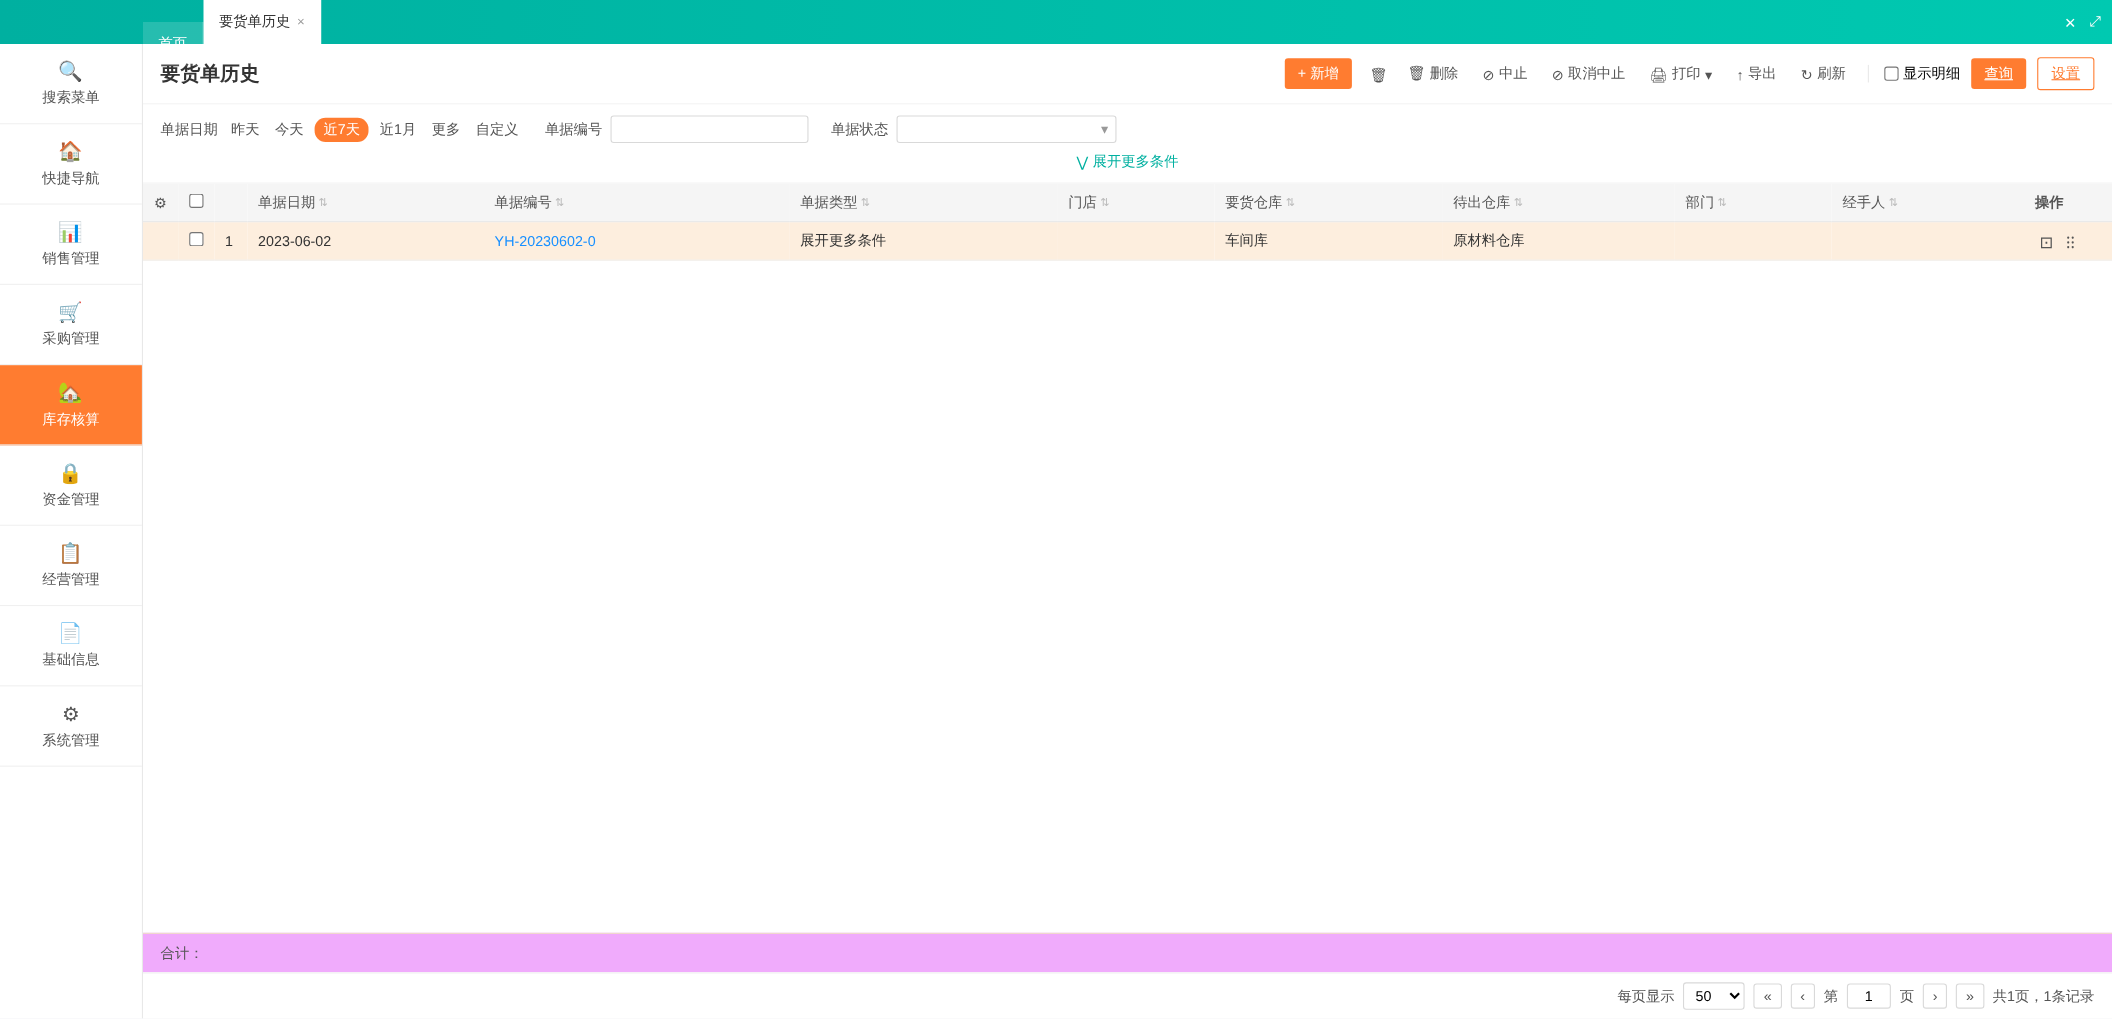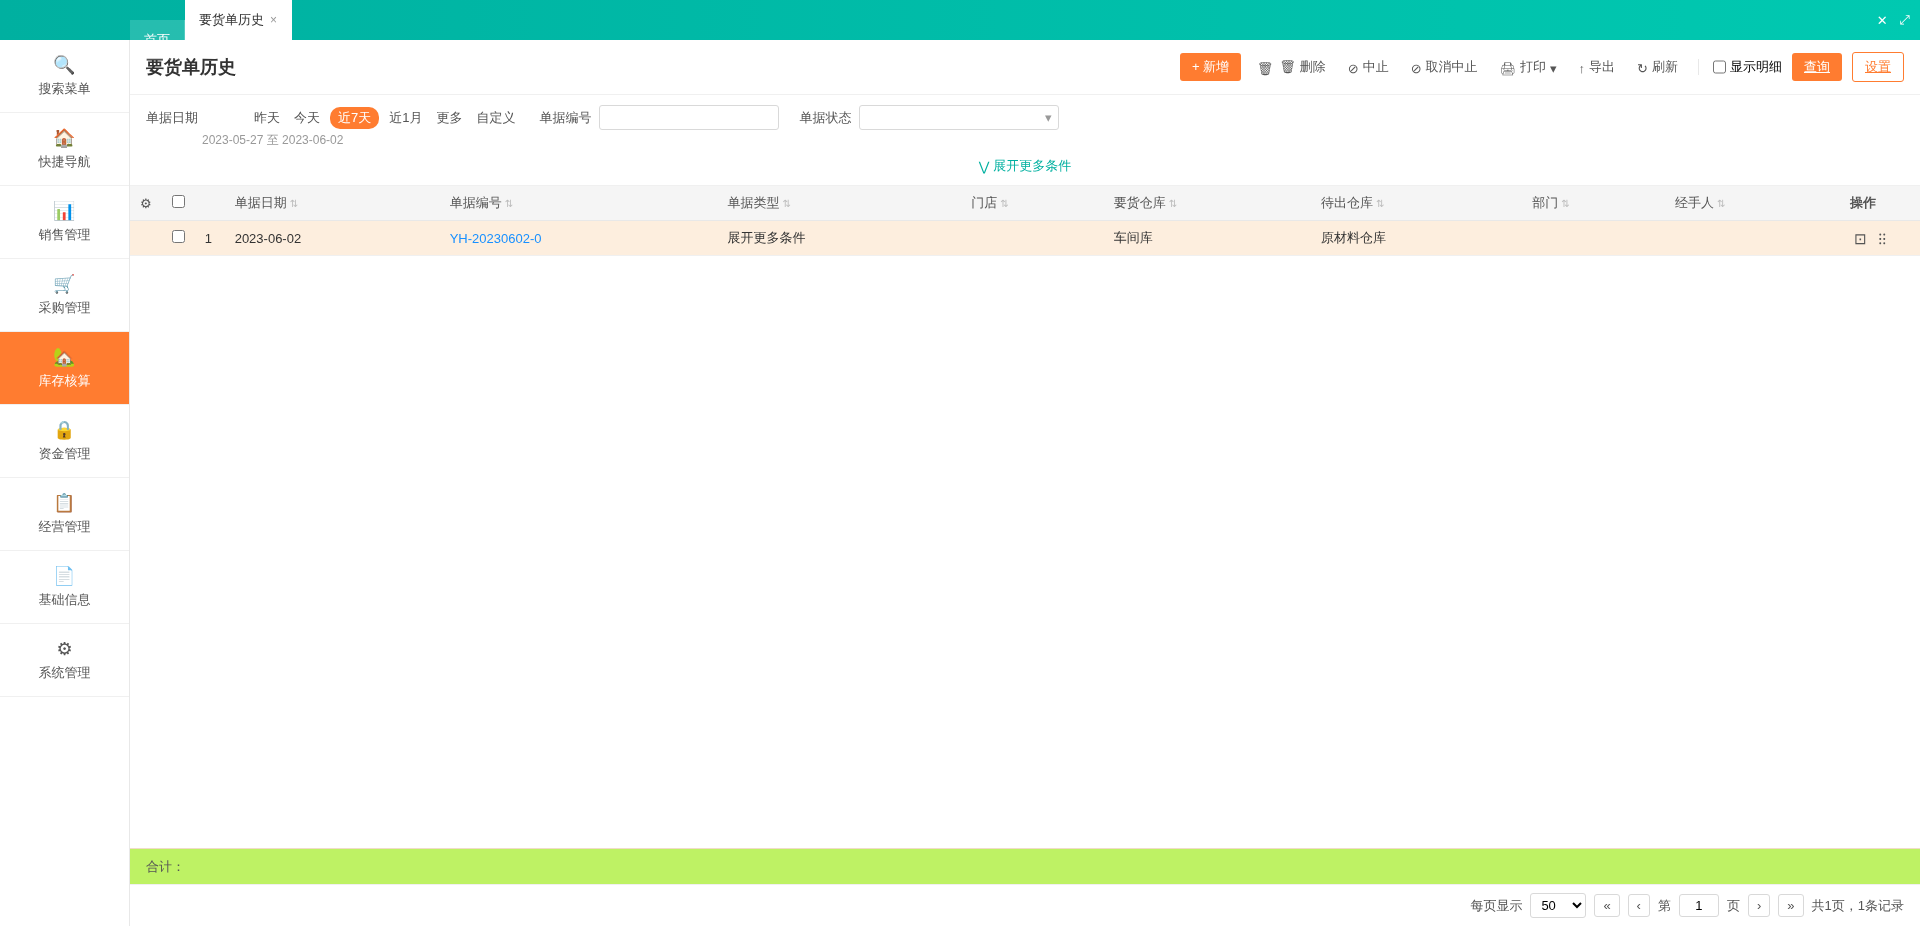--- a/index.html
+++ b/index.html
@@ -401,7 +401,7 @@
         </button>
         <div class="toolbar-btn">
           <span>🗑</span>
-          <span style="margin-left:2px;">🗑 删除</span>
+          <span style="margin-left:14px;">🗑 删除</span>
         </div>
         <div class="toolbar-btn">
           <span>⊘</span>

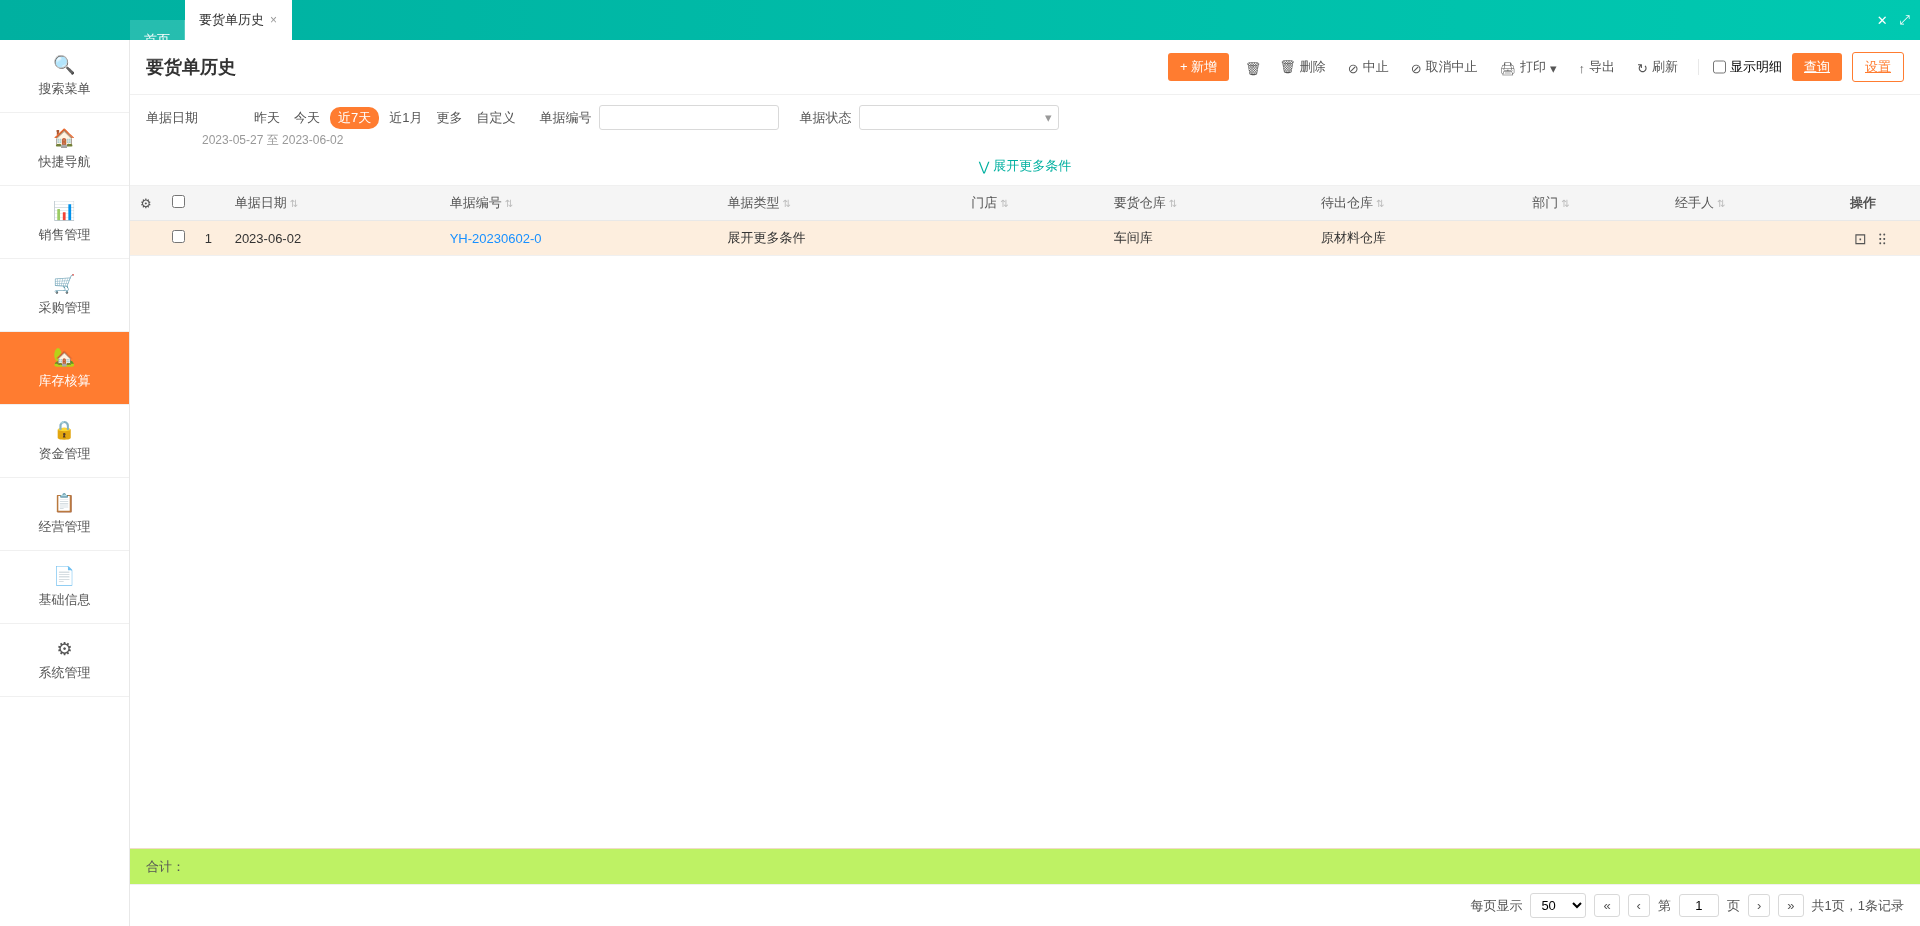--- a/index.html
+++ b/index.html
@@ -166,7 +166,6 @@
       display: flex;
       align-items: center;
       gap: 6px;
-      margin-left: 44px;
     }
     .date-shortcut {
       cursor: pointer;

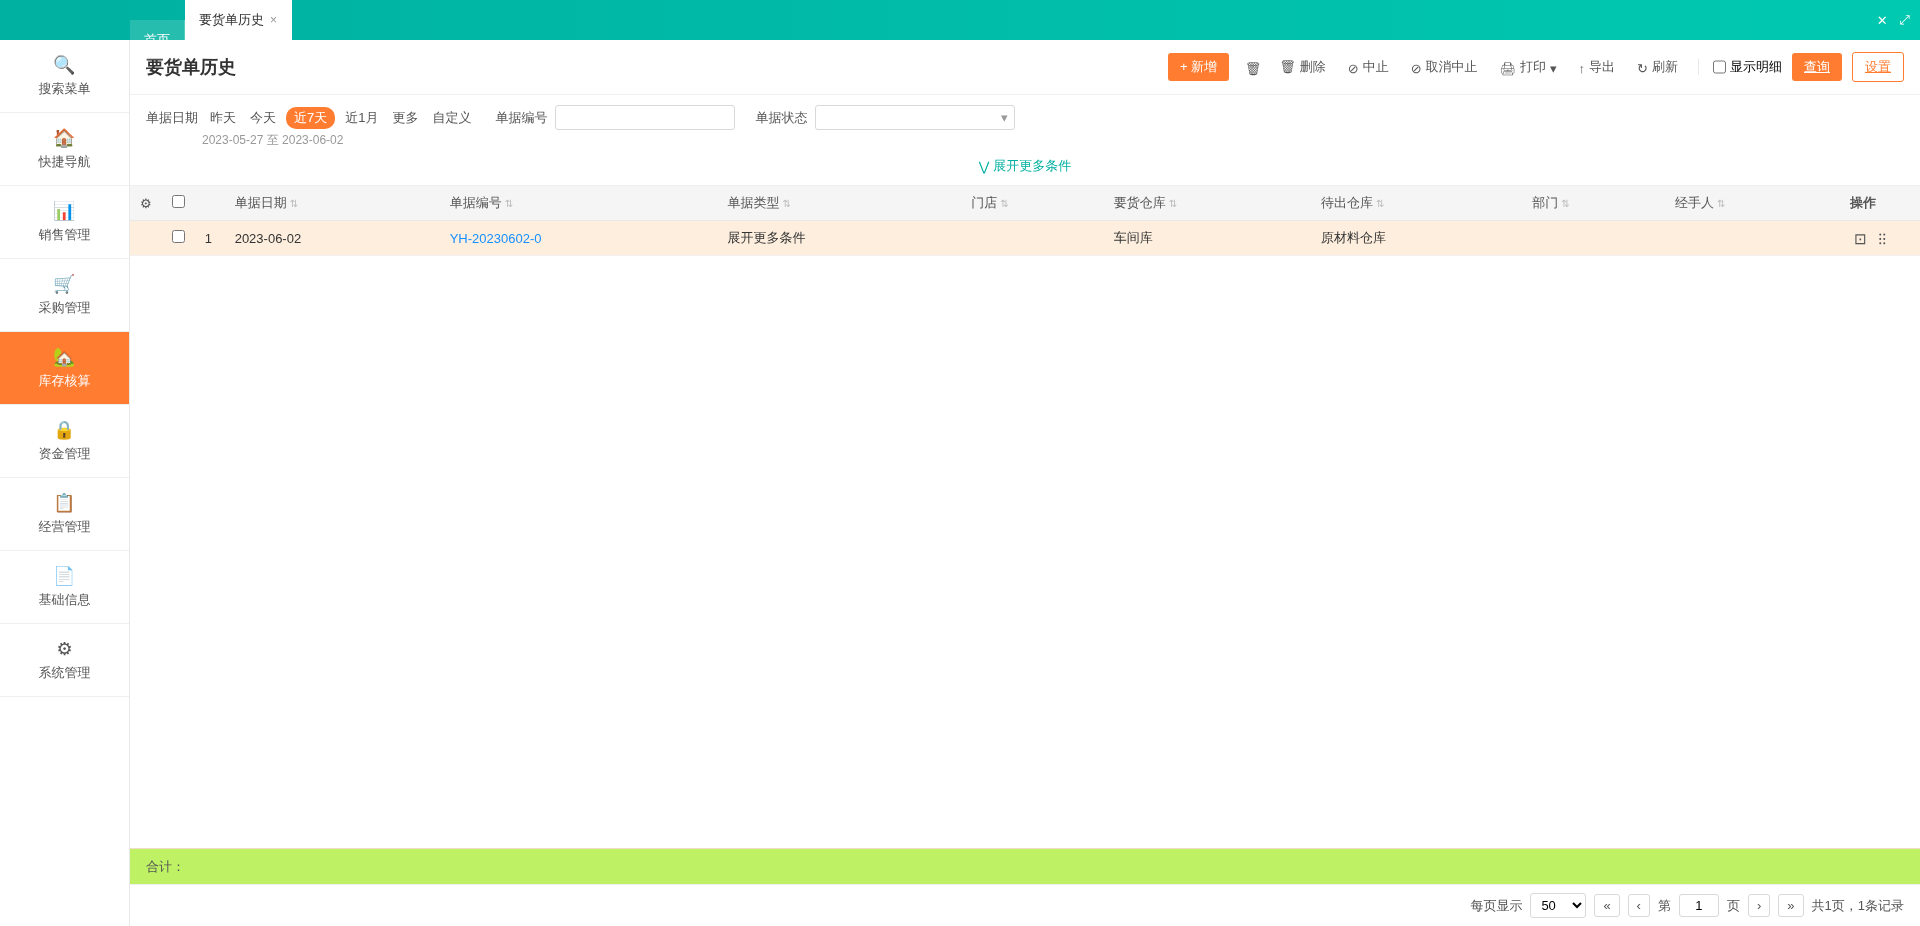--- a/index.html
+++ b/index.html
@@ -463,9 +463,6 @@
         </div>
       </div>
 
-      <div style="margin-left: 56px; margin-top: 2px;">
-        <span class="date-range-text">2023-05-27 至 2023-06-02</span>
-      </div>
 
       <div class="expand-more">
         <span>⋁</span>

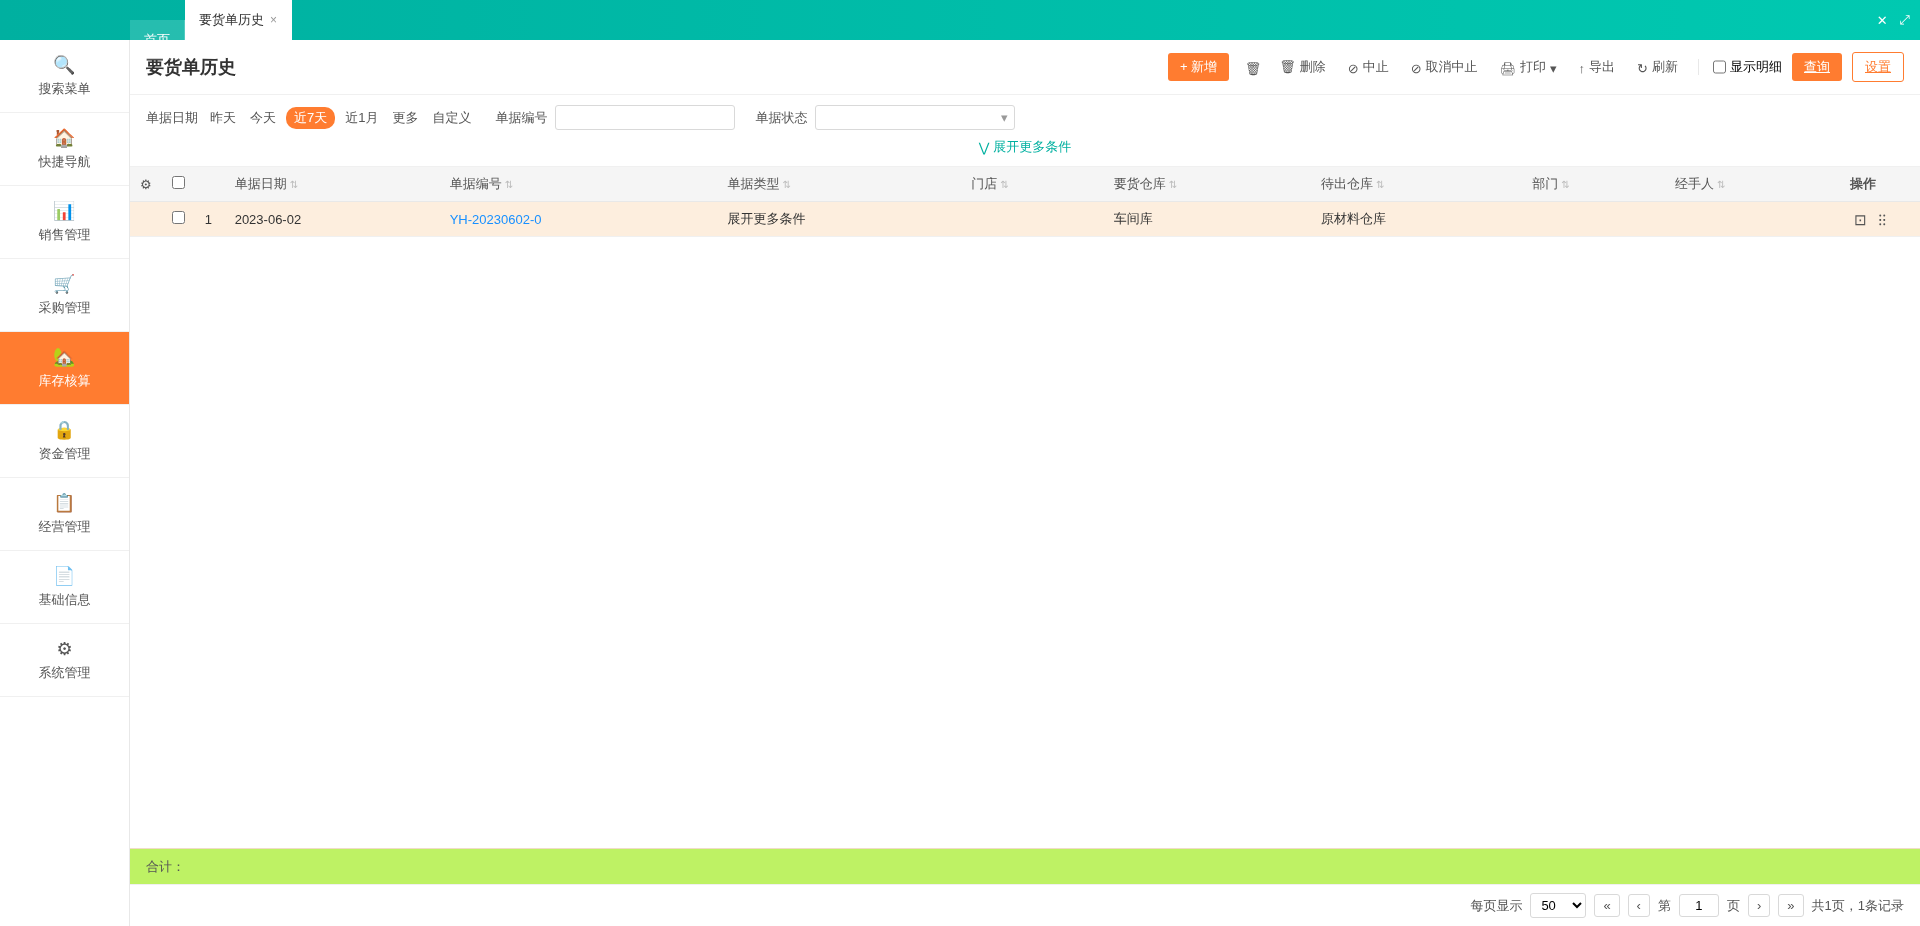--- a/index.html
+++ b/index.html
@@ -278,7 +278,7 @@
     
     .table-footer-summary {
       padding: 8px 16px;
-      background: #bef264;
+      background: #f0abfc;
       border-top: 1px solid #f0dcc8;
       display: flex;
       align-items: center;

